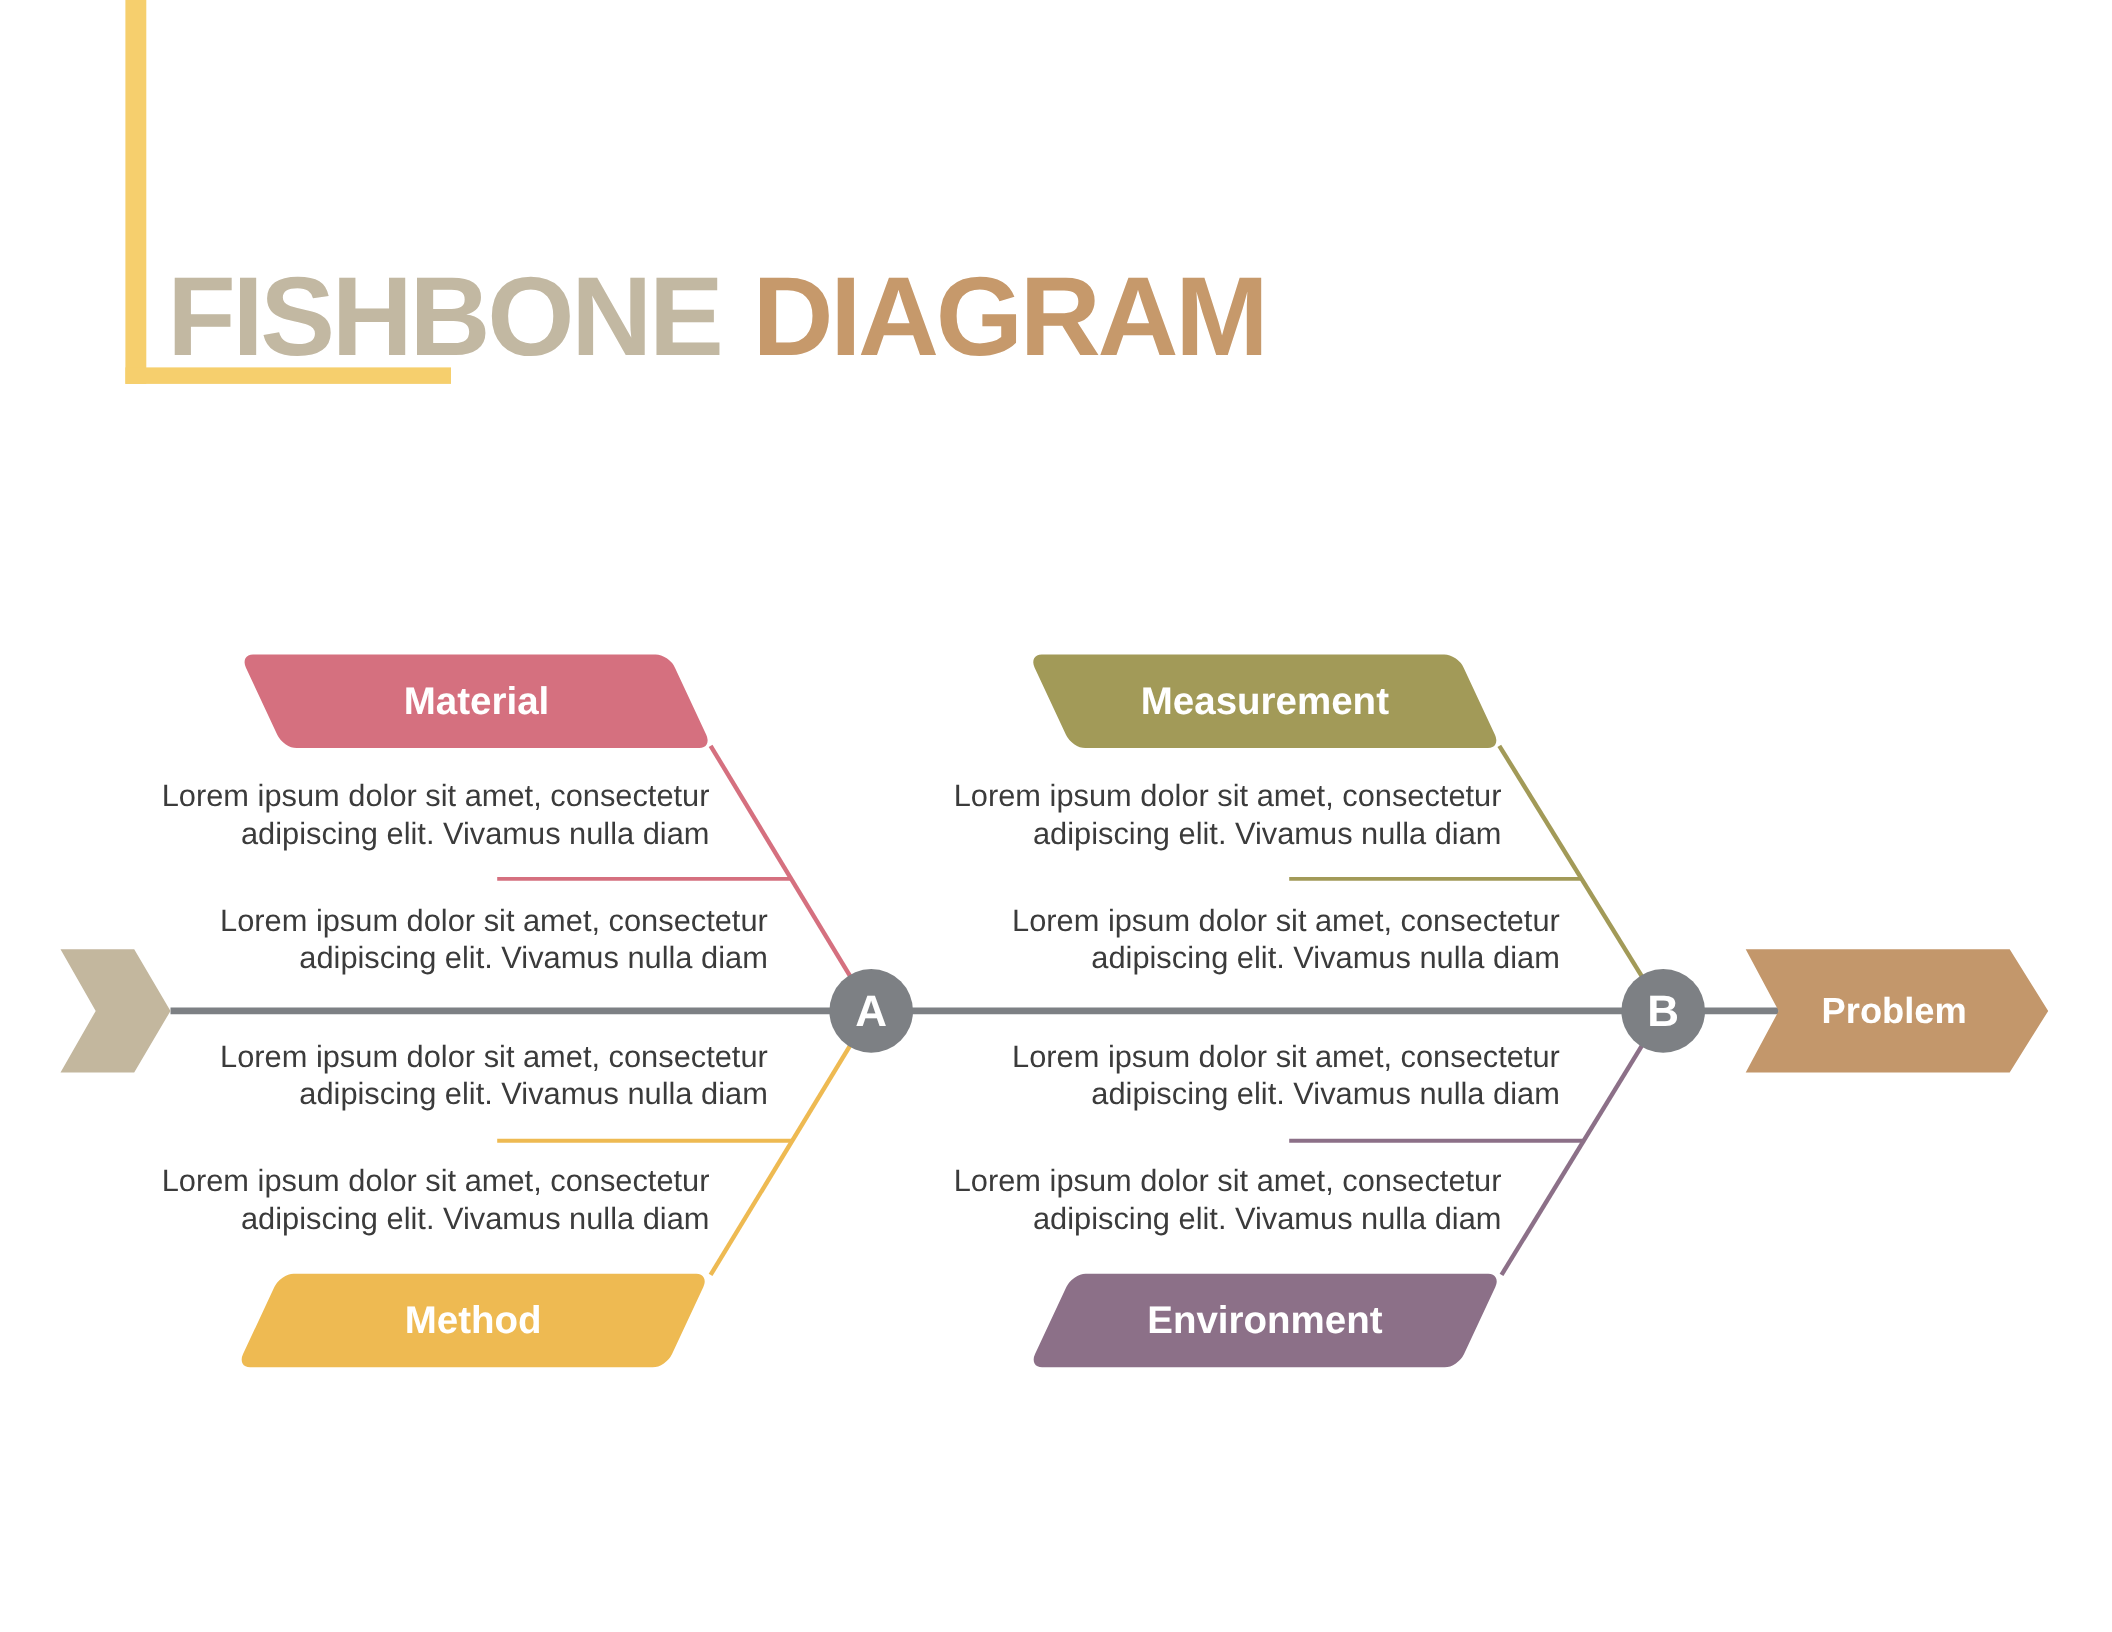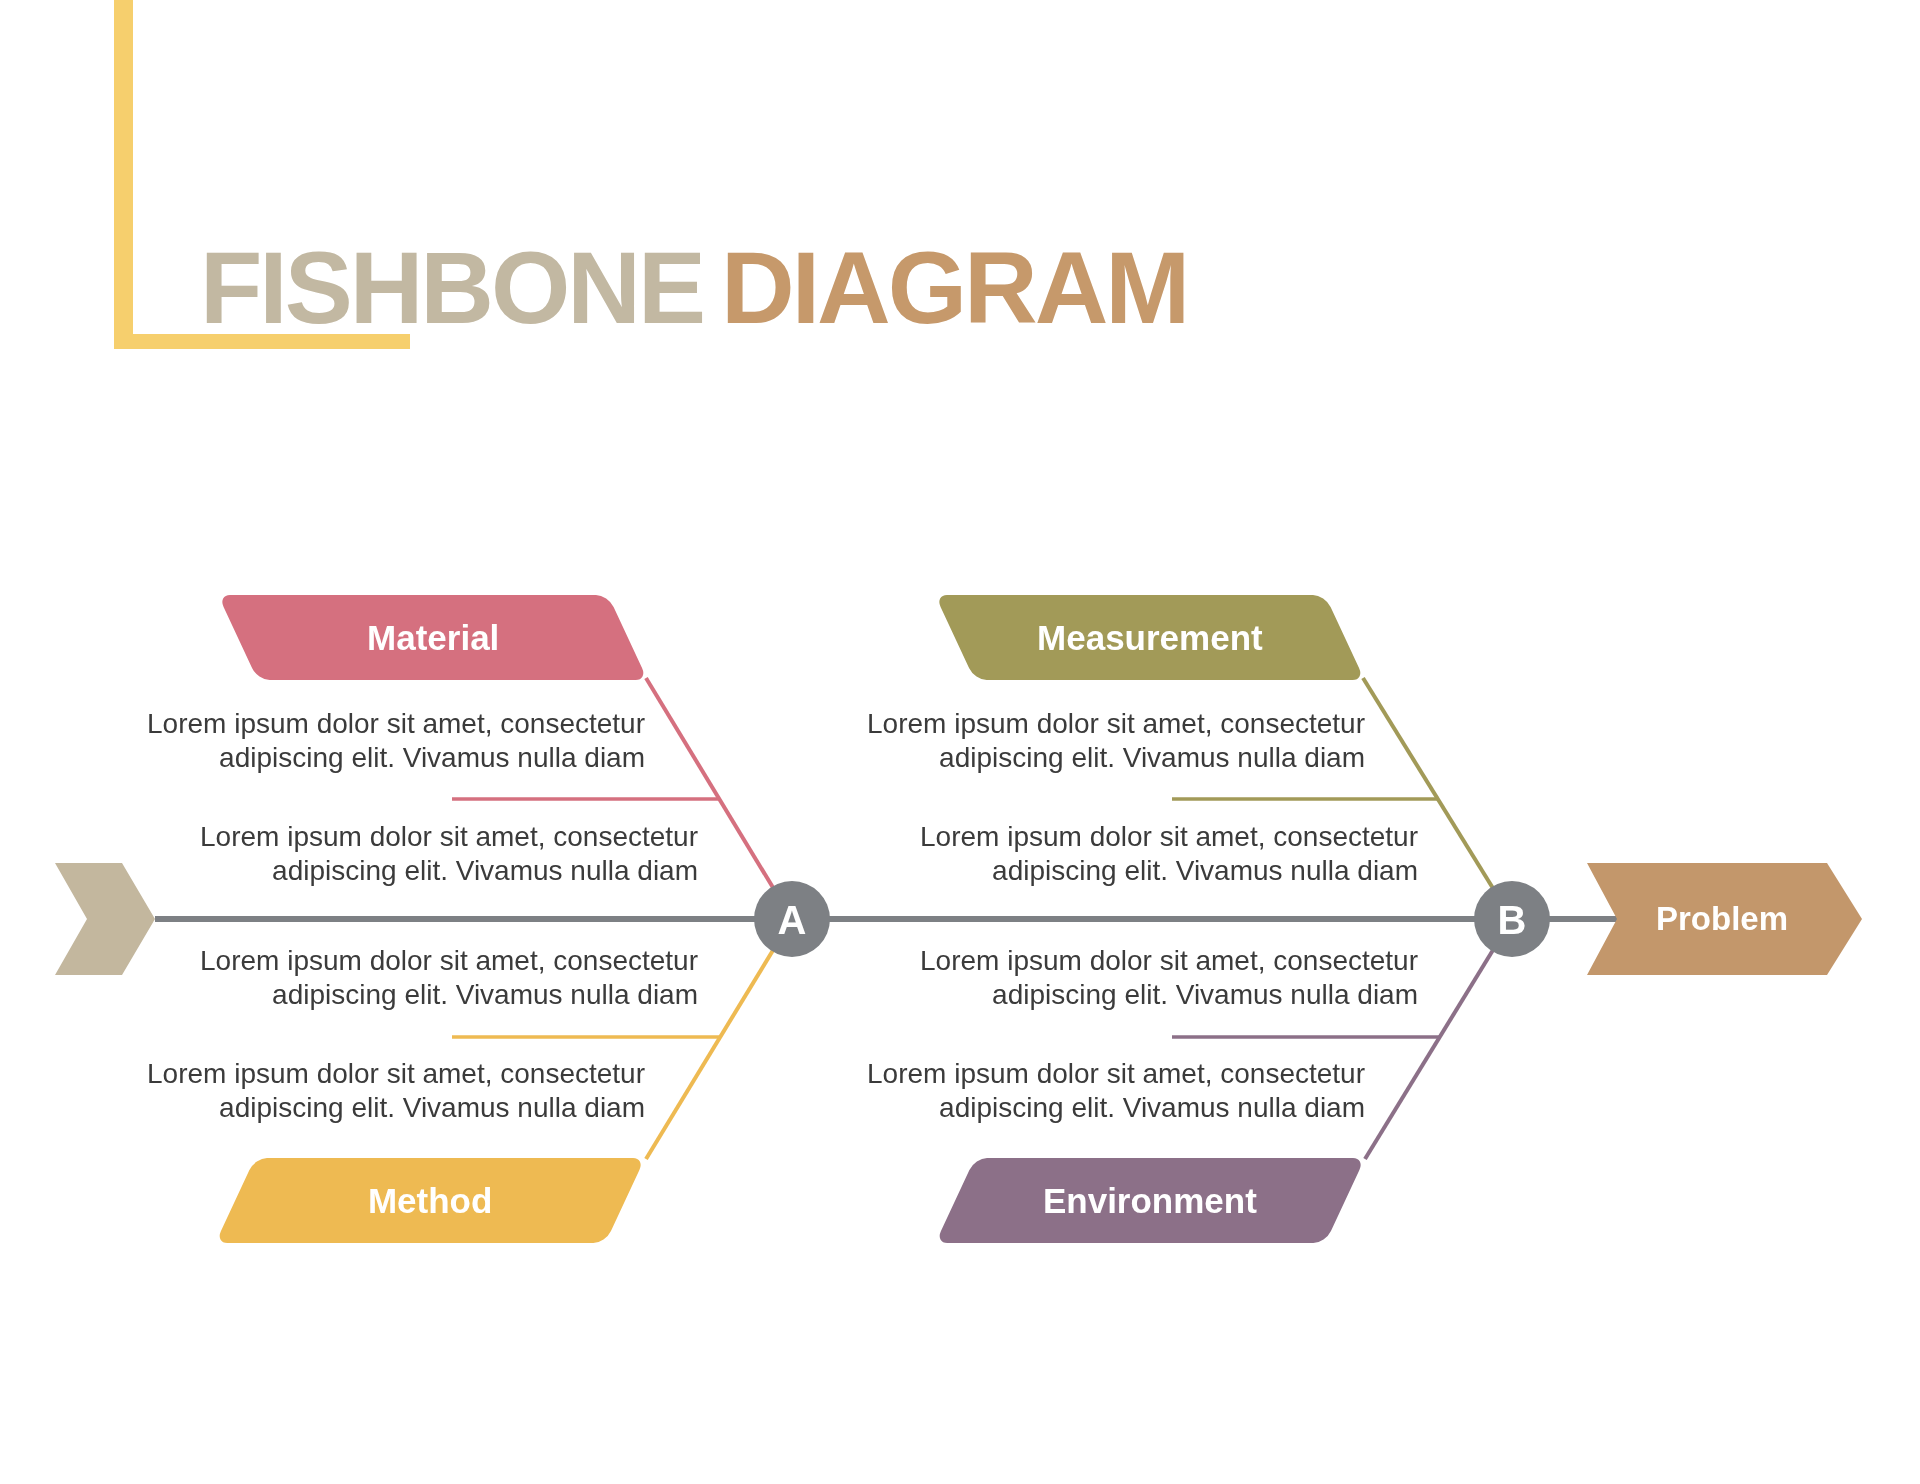--- a/index.html
+++ b/index.html
@@ -19,7 +19,7 @@
     font-size:102px;font-weight:bold;letter-spacing:-3px;line-height:1;
     white-space:nowrap;
   }
-  .page-title .w1{color:#c2b8a2;margin-left:48px;}
+  .page-title .w1{color:#c2b8a2;}
   .page-title .w2{color:#c6996b;margin-left:18px;}
 
   

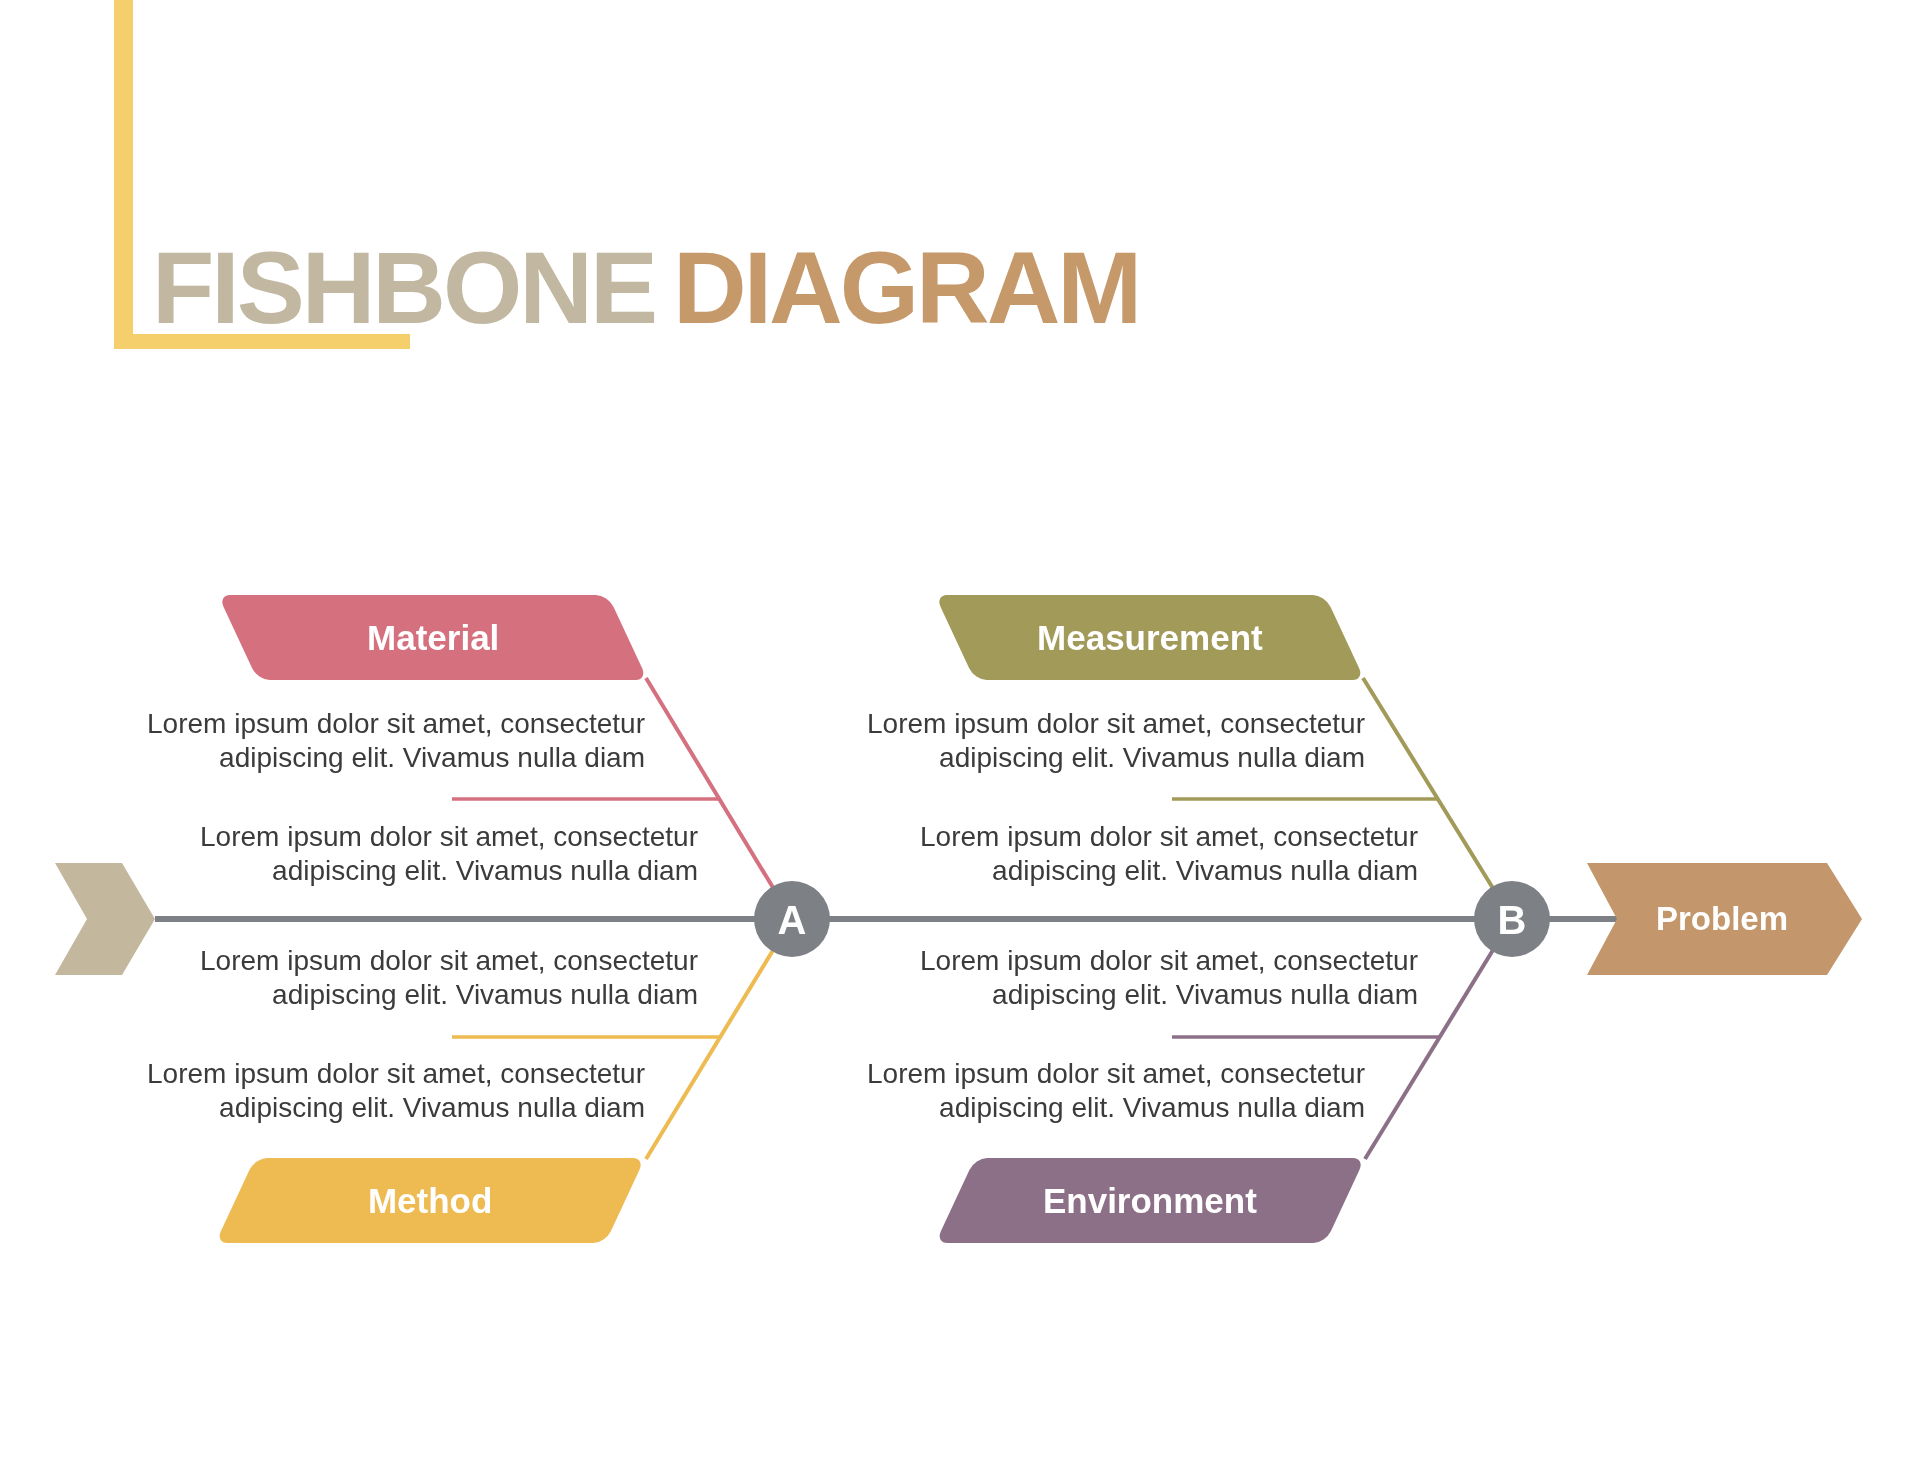--- a/index.html
+++ b/index.html
@@ -20,7 +20,7 @@
     white-space:nowrap;
   }
   .page-title .w1{color:#c2b8a2;}
-  .page-title .w2{color:#c6996b;margin-left:18px;}
+  .page-title .w2{color:#c6996b;margin-left:29px;}
 
   
   .svg-layer{position:absolute;left:0;top:0;width:1920px;height:1484px;}

